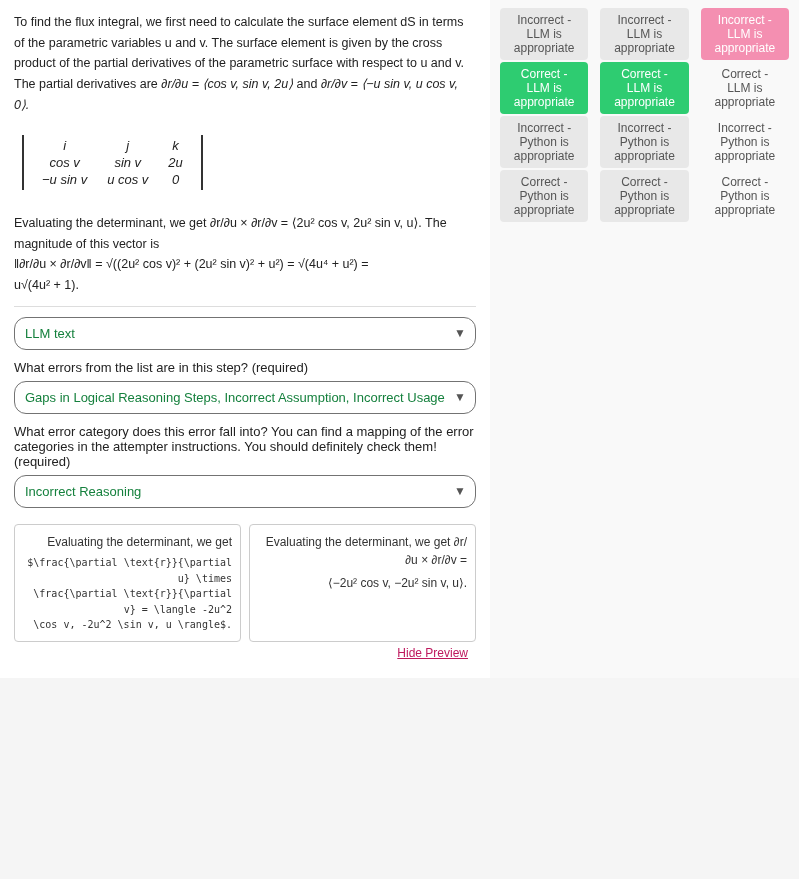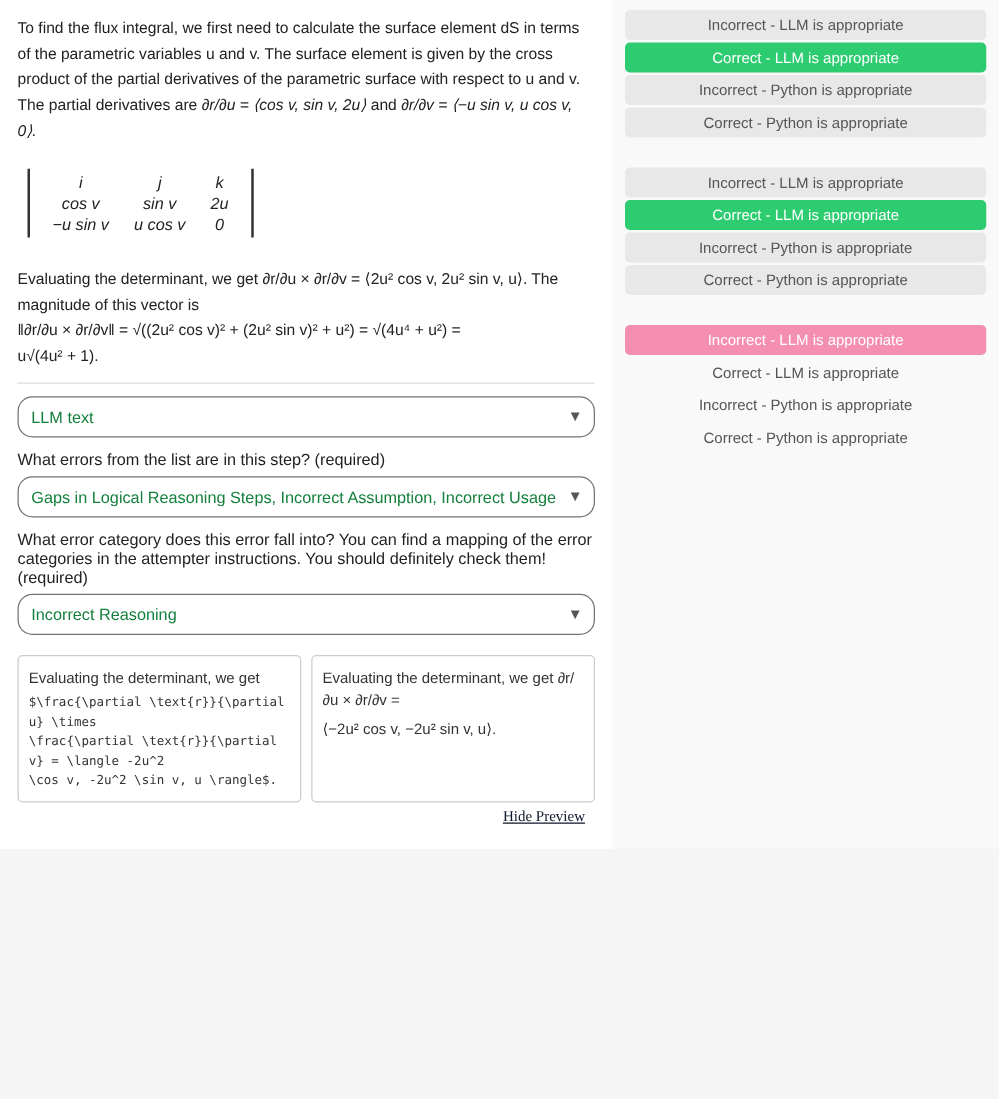--- a/index.html
+++ b/index.html
@@ -25,7 +25,7 @@
       padding: 8px 10px;
       background: #f9f9f9;
       display: flex;
-      flex-direction: column;
+      flex-direction: row;
       gap: 6px;
     }
     .math-text {

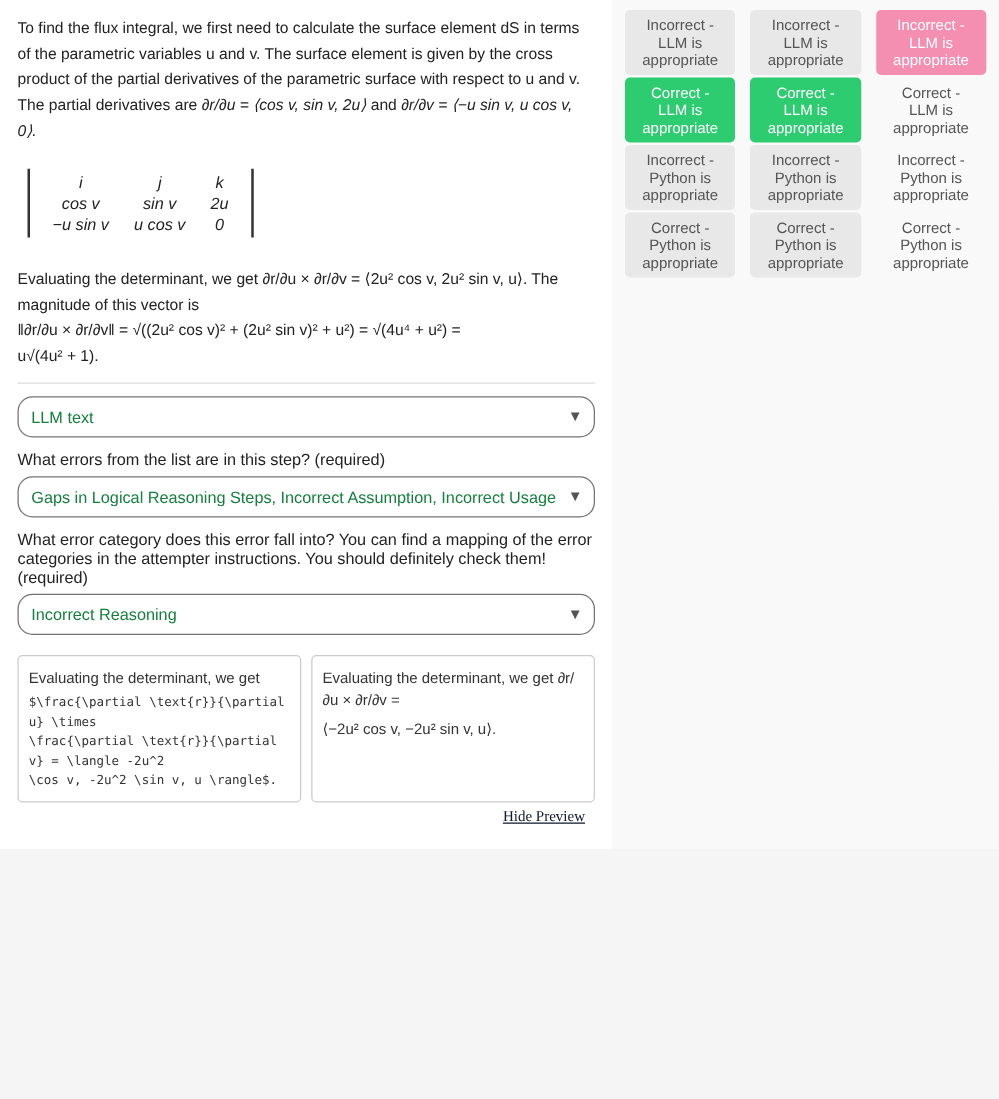--- a/index.html
+++ b/index.html
@@ -99,6 +99,7 @@
       display: flex;
       gap: 8px;
       margin-top: 16px;
+      text-align: right;
     }
     .rewrite-box {
       flex: 1;

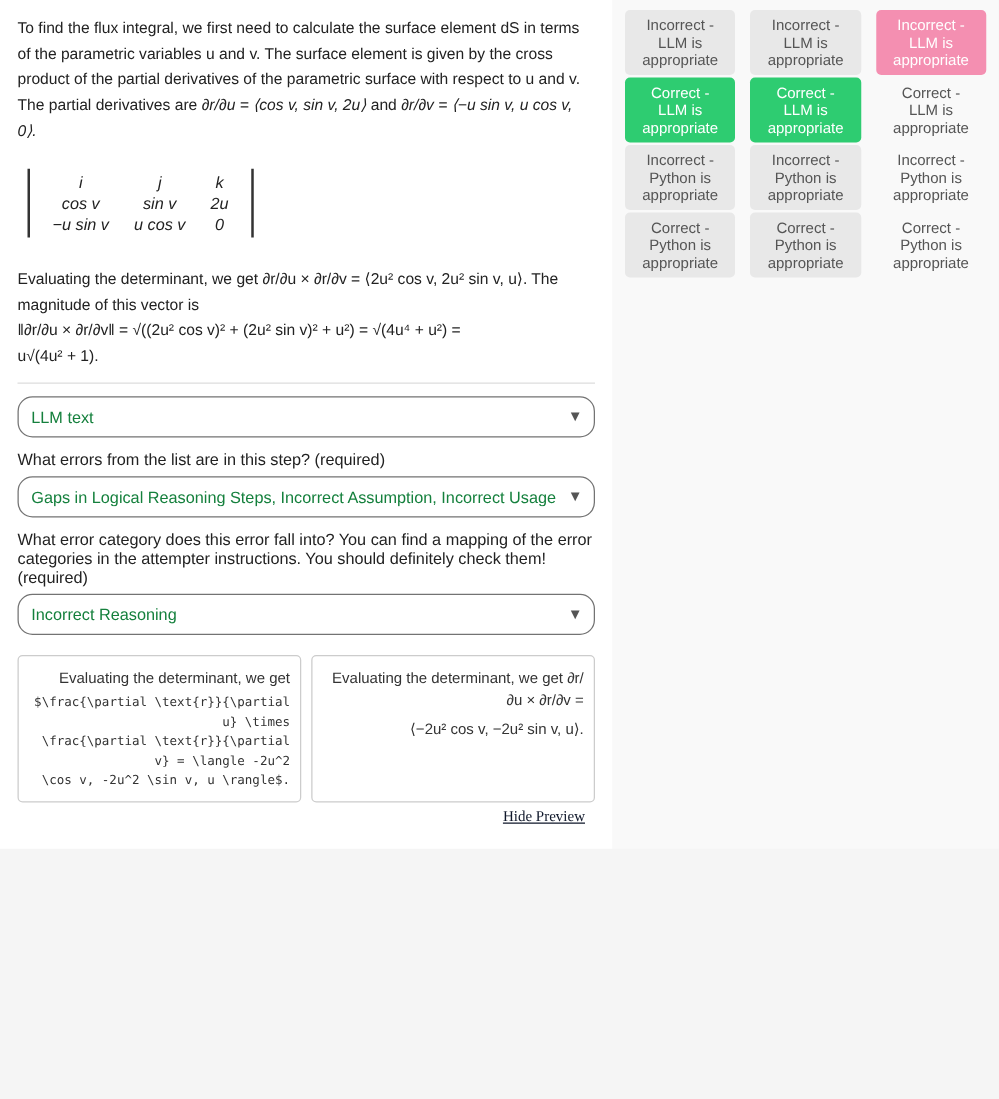--- a/index.html
+++ b/index.html
@@ -116,10 +116,9 @@
       text-align: right;
       padding: 4px 8px 6px 0;
       font-size: 12px;
-      color: #0f172a;
+      color: #be185d;
       cursor: pointer;
       text-decoration: underline;
-      font-family: Liberation Serif, serif;
     }
 
     

